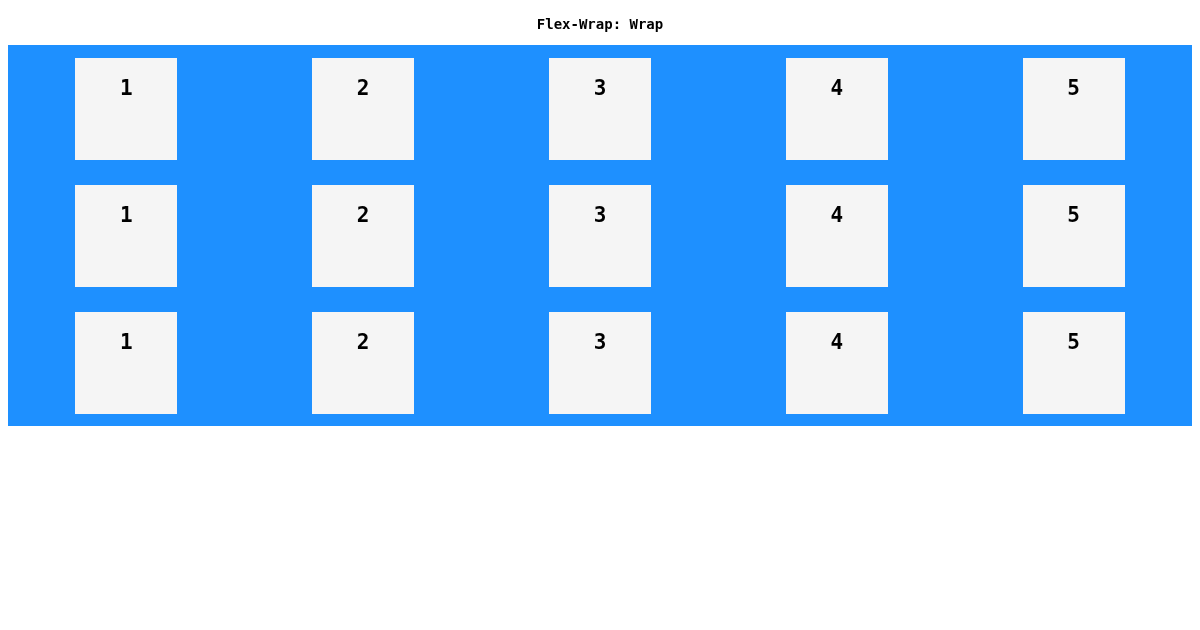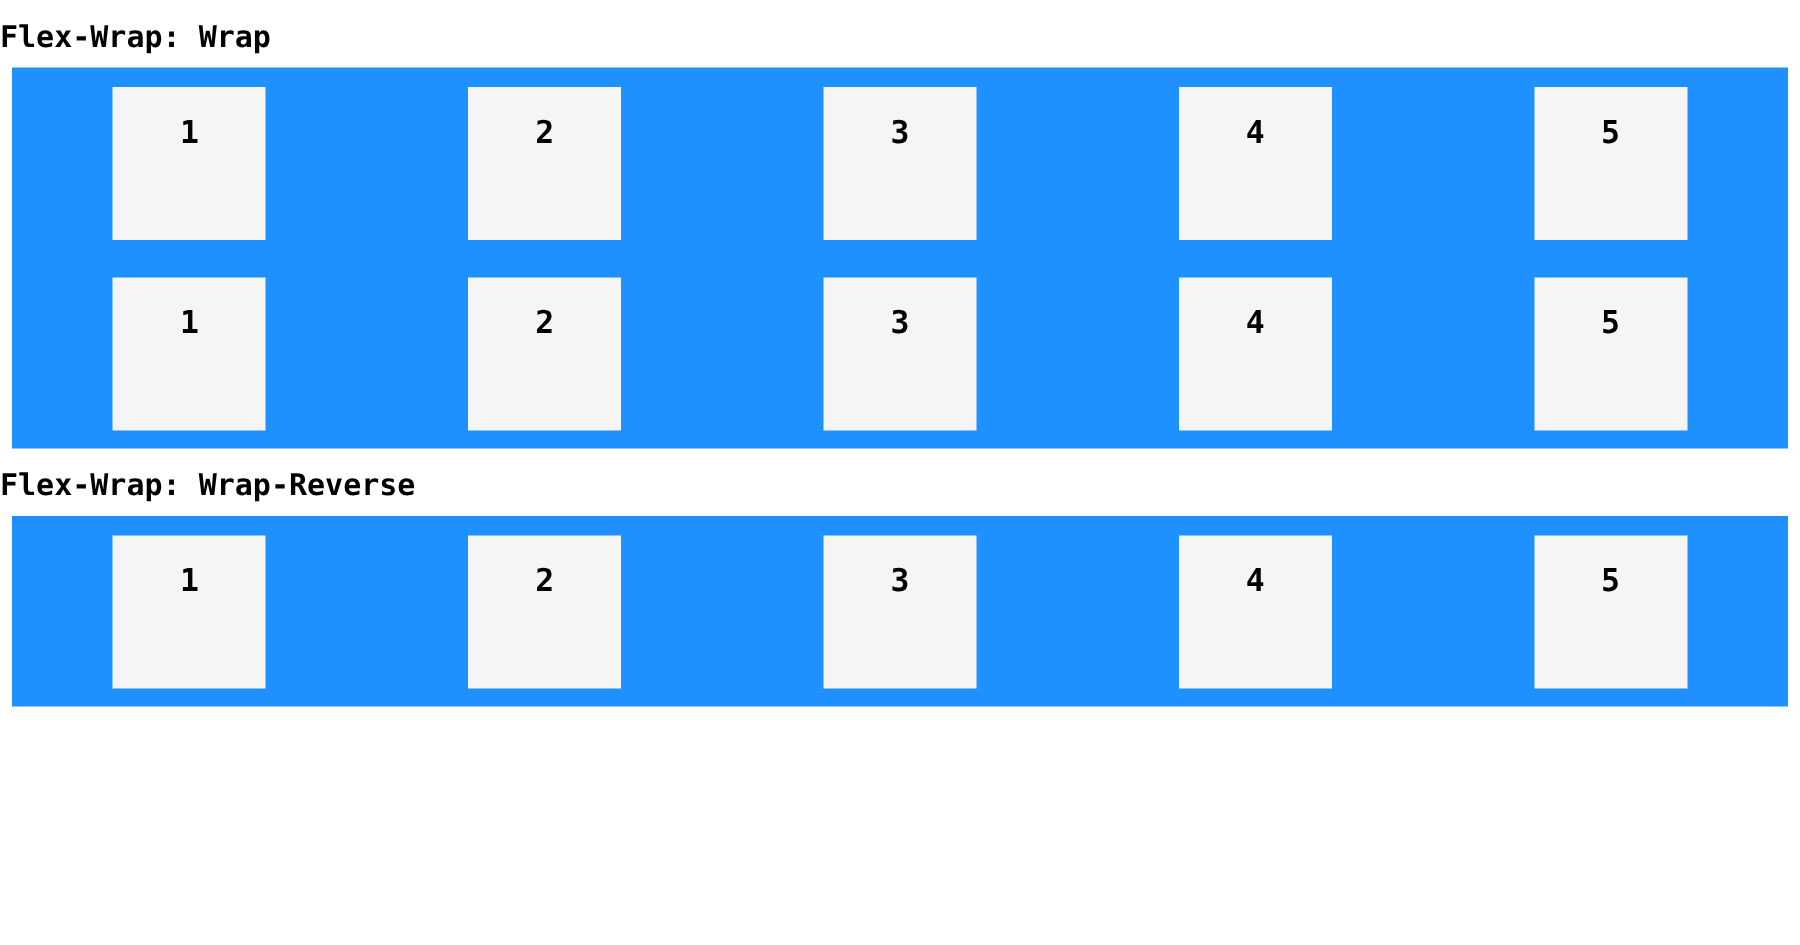--- a/index.html
+++ b/index.html
@@ -20,10 +20,10 @@
   }
   .section-title {
     margin: 13px 0 9px 0;
-    font-size: 20px;
+    font-size: 14px;
     line-height: 23px;
     font-weight: bold;
-    text-align: left;
+    text-align: center;
     letter-spacing: 0;
   }
   .flex-container {

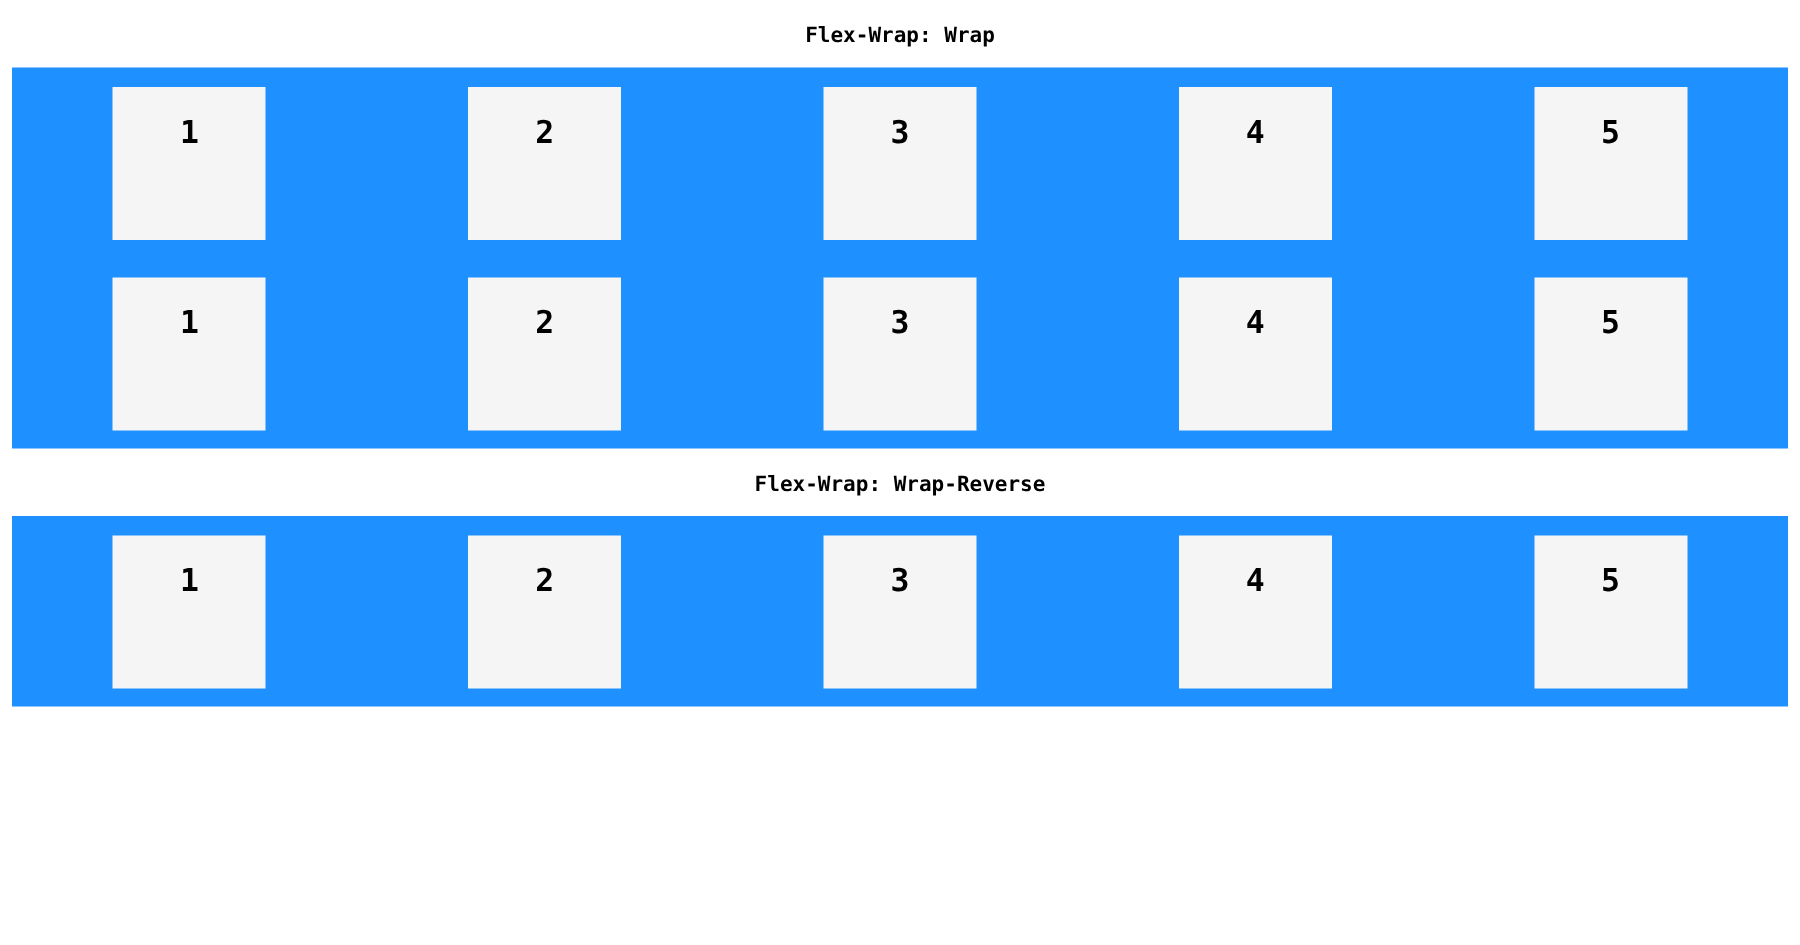--- a/index.html
+++ b/index.html
@@ -72,7 +72,6 @@
     <div class="flex-item">5</div>
   </div>
 
-  <h3 class="section-title">Flex-Wrap: Wrap-Reverse</h3>
   <div class="flex-container wrap-reverse">
     <div class="flex-item">1</div>
     <div class="flex-item">2</div>

